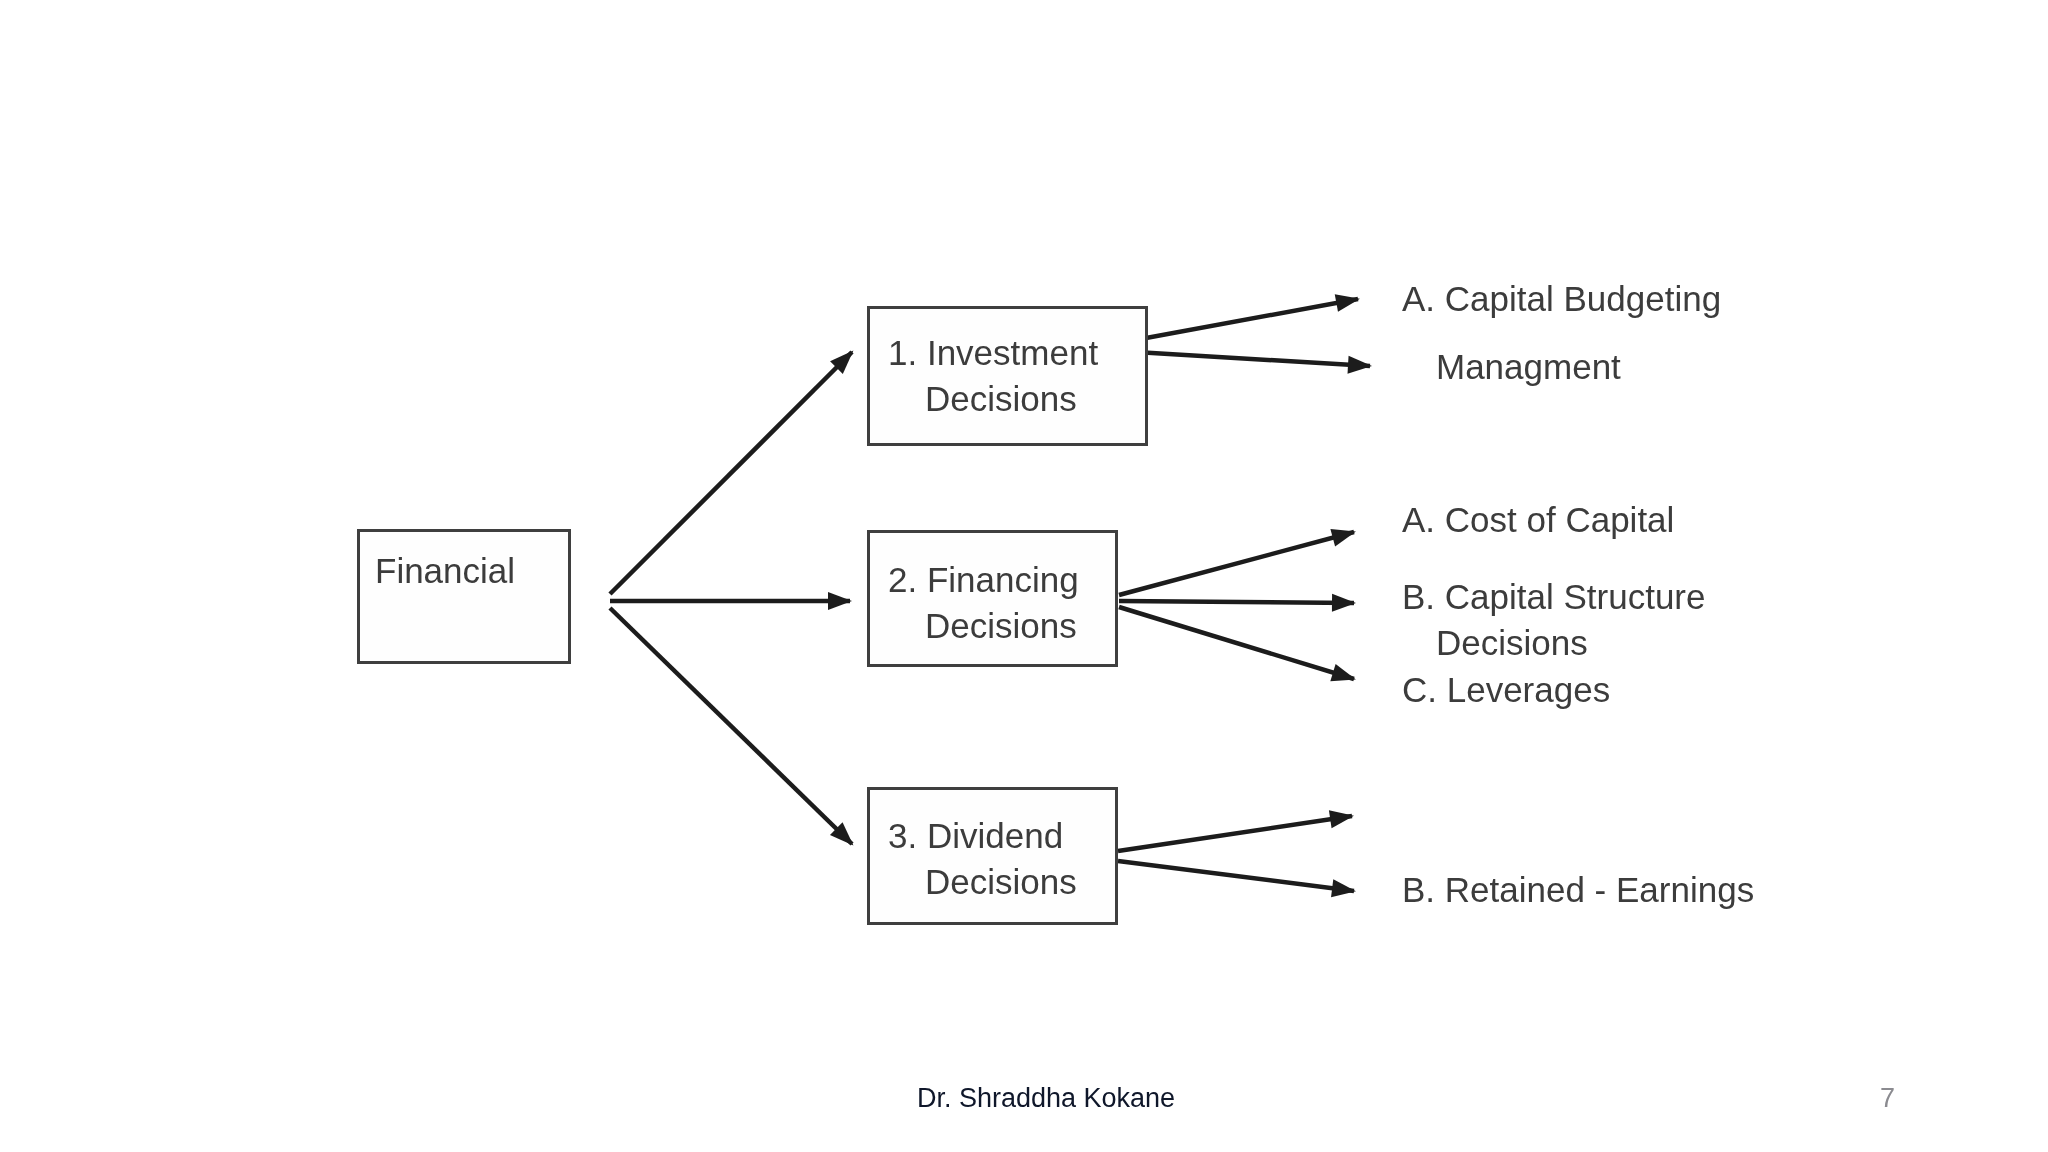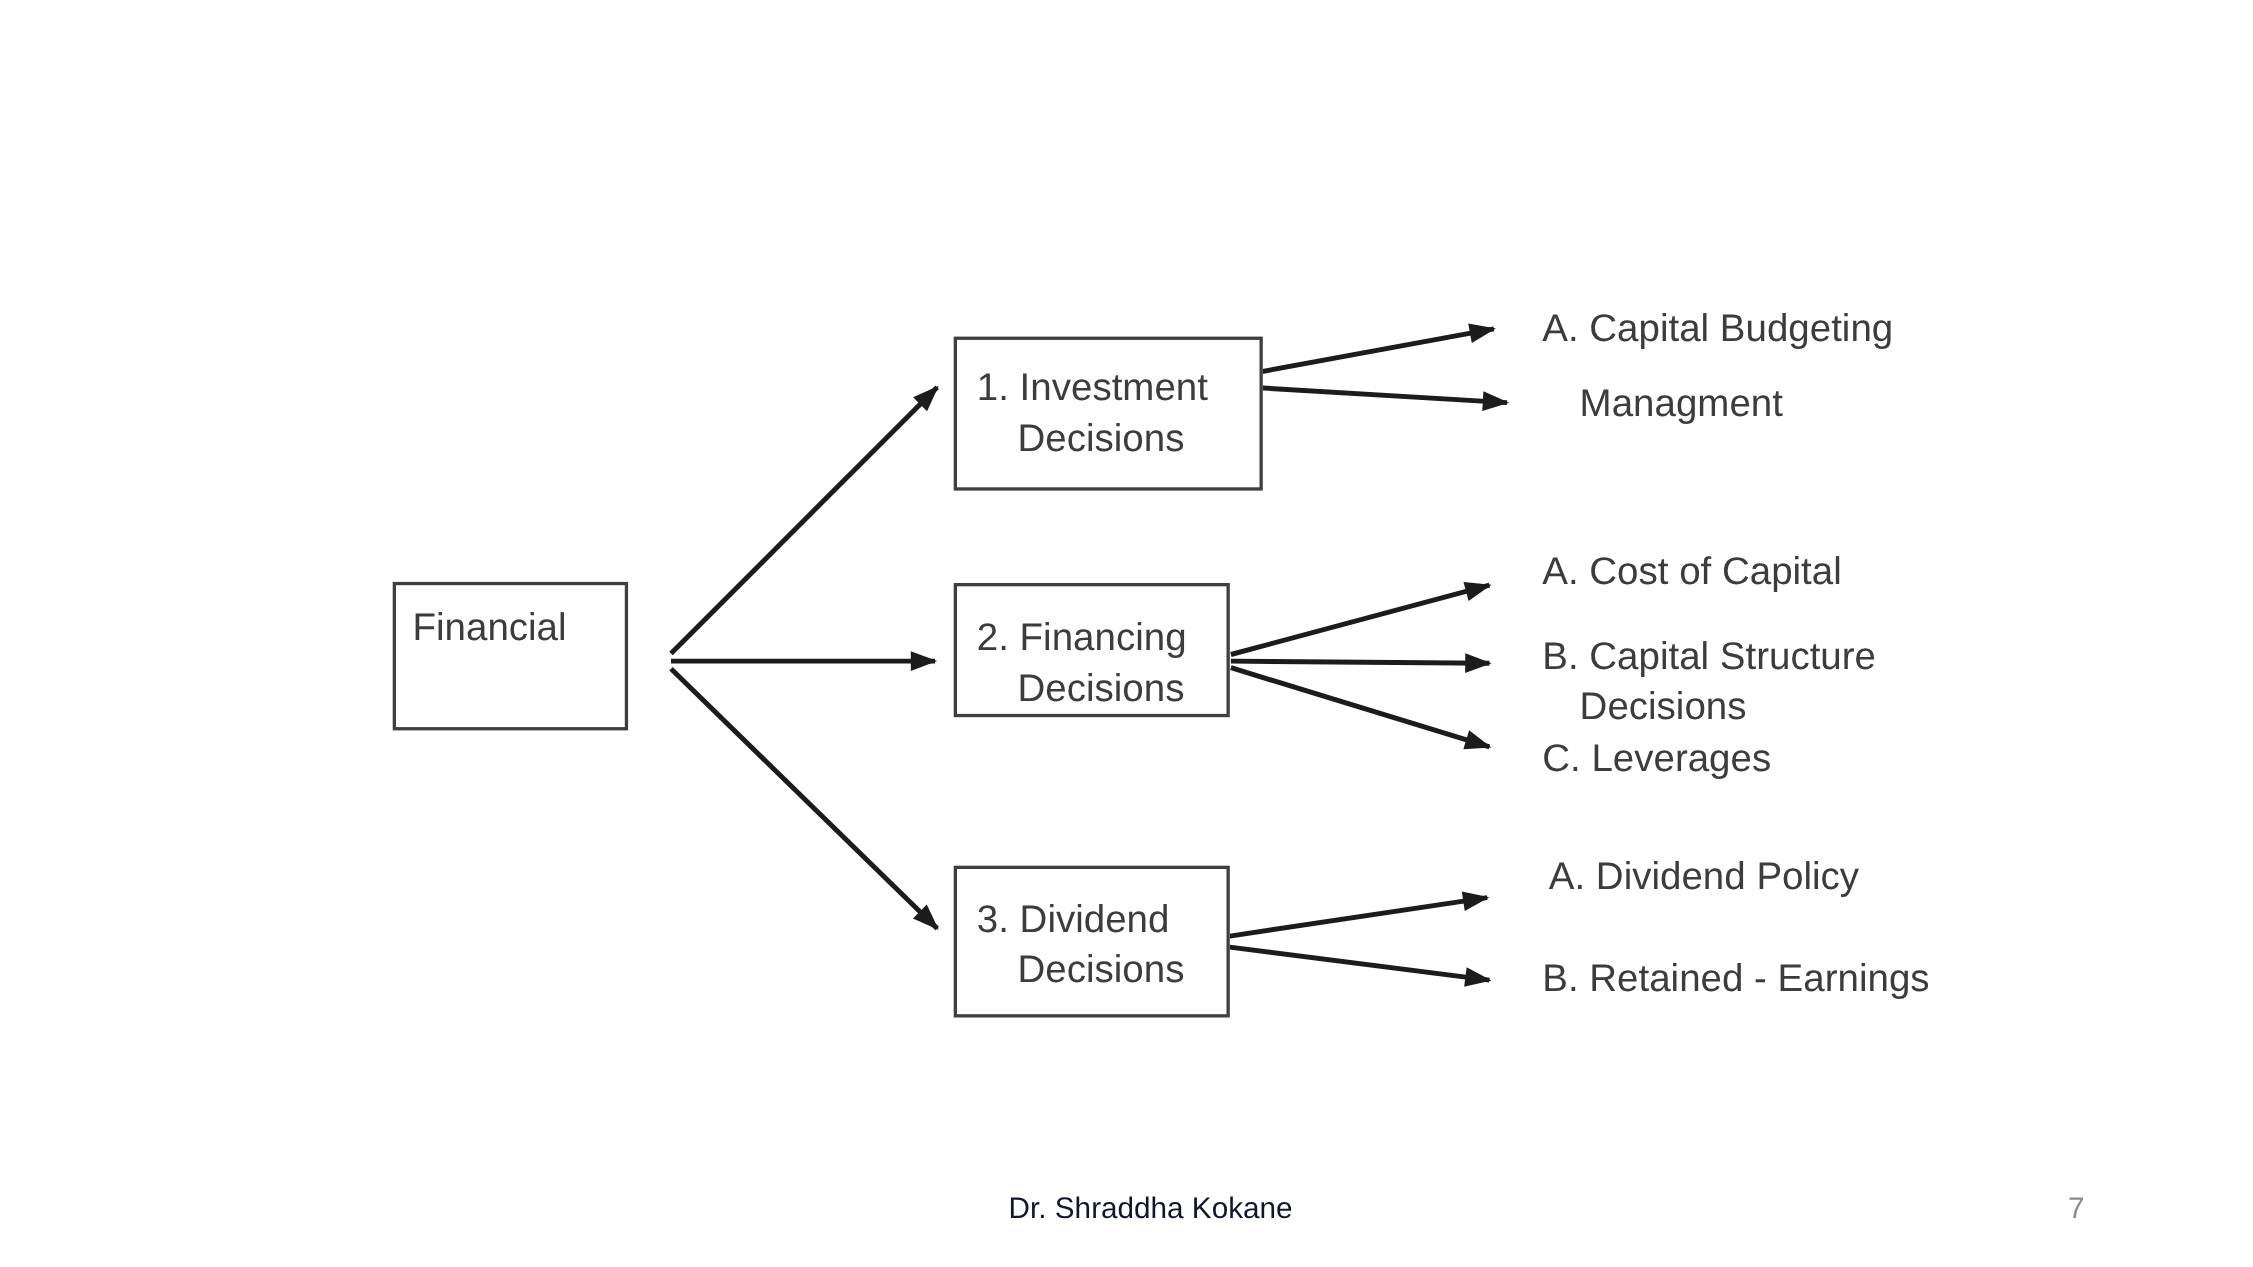--- a/index.html
+++ b/index.html
@@ -91,7 +91,7 @@
     <div class="node-line indent2">Decisions</div>
   </div>
 
-  <div class="node branch-node b2" style="left:867px; top:530px; width:251px; height:122px;">
+  <div class="node branch-node b2" style="left:867px; top:530px; width:251px; height:137px;">
     <div class="node-line">2. Financing</div>
     <div class="node-line indent2">Decisions</div>
   </div>

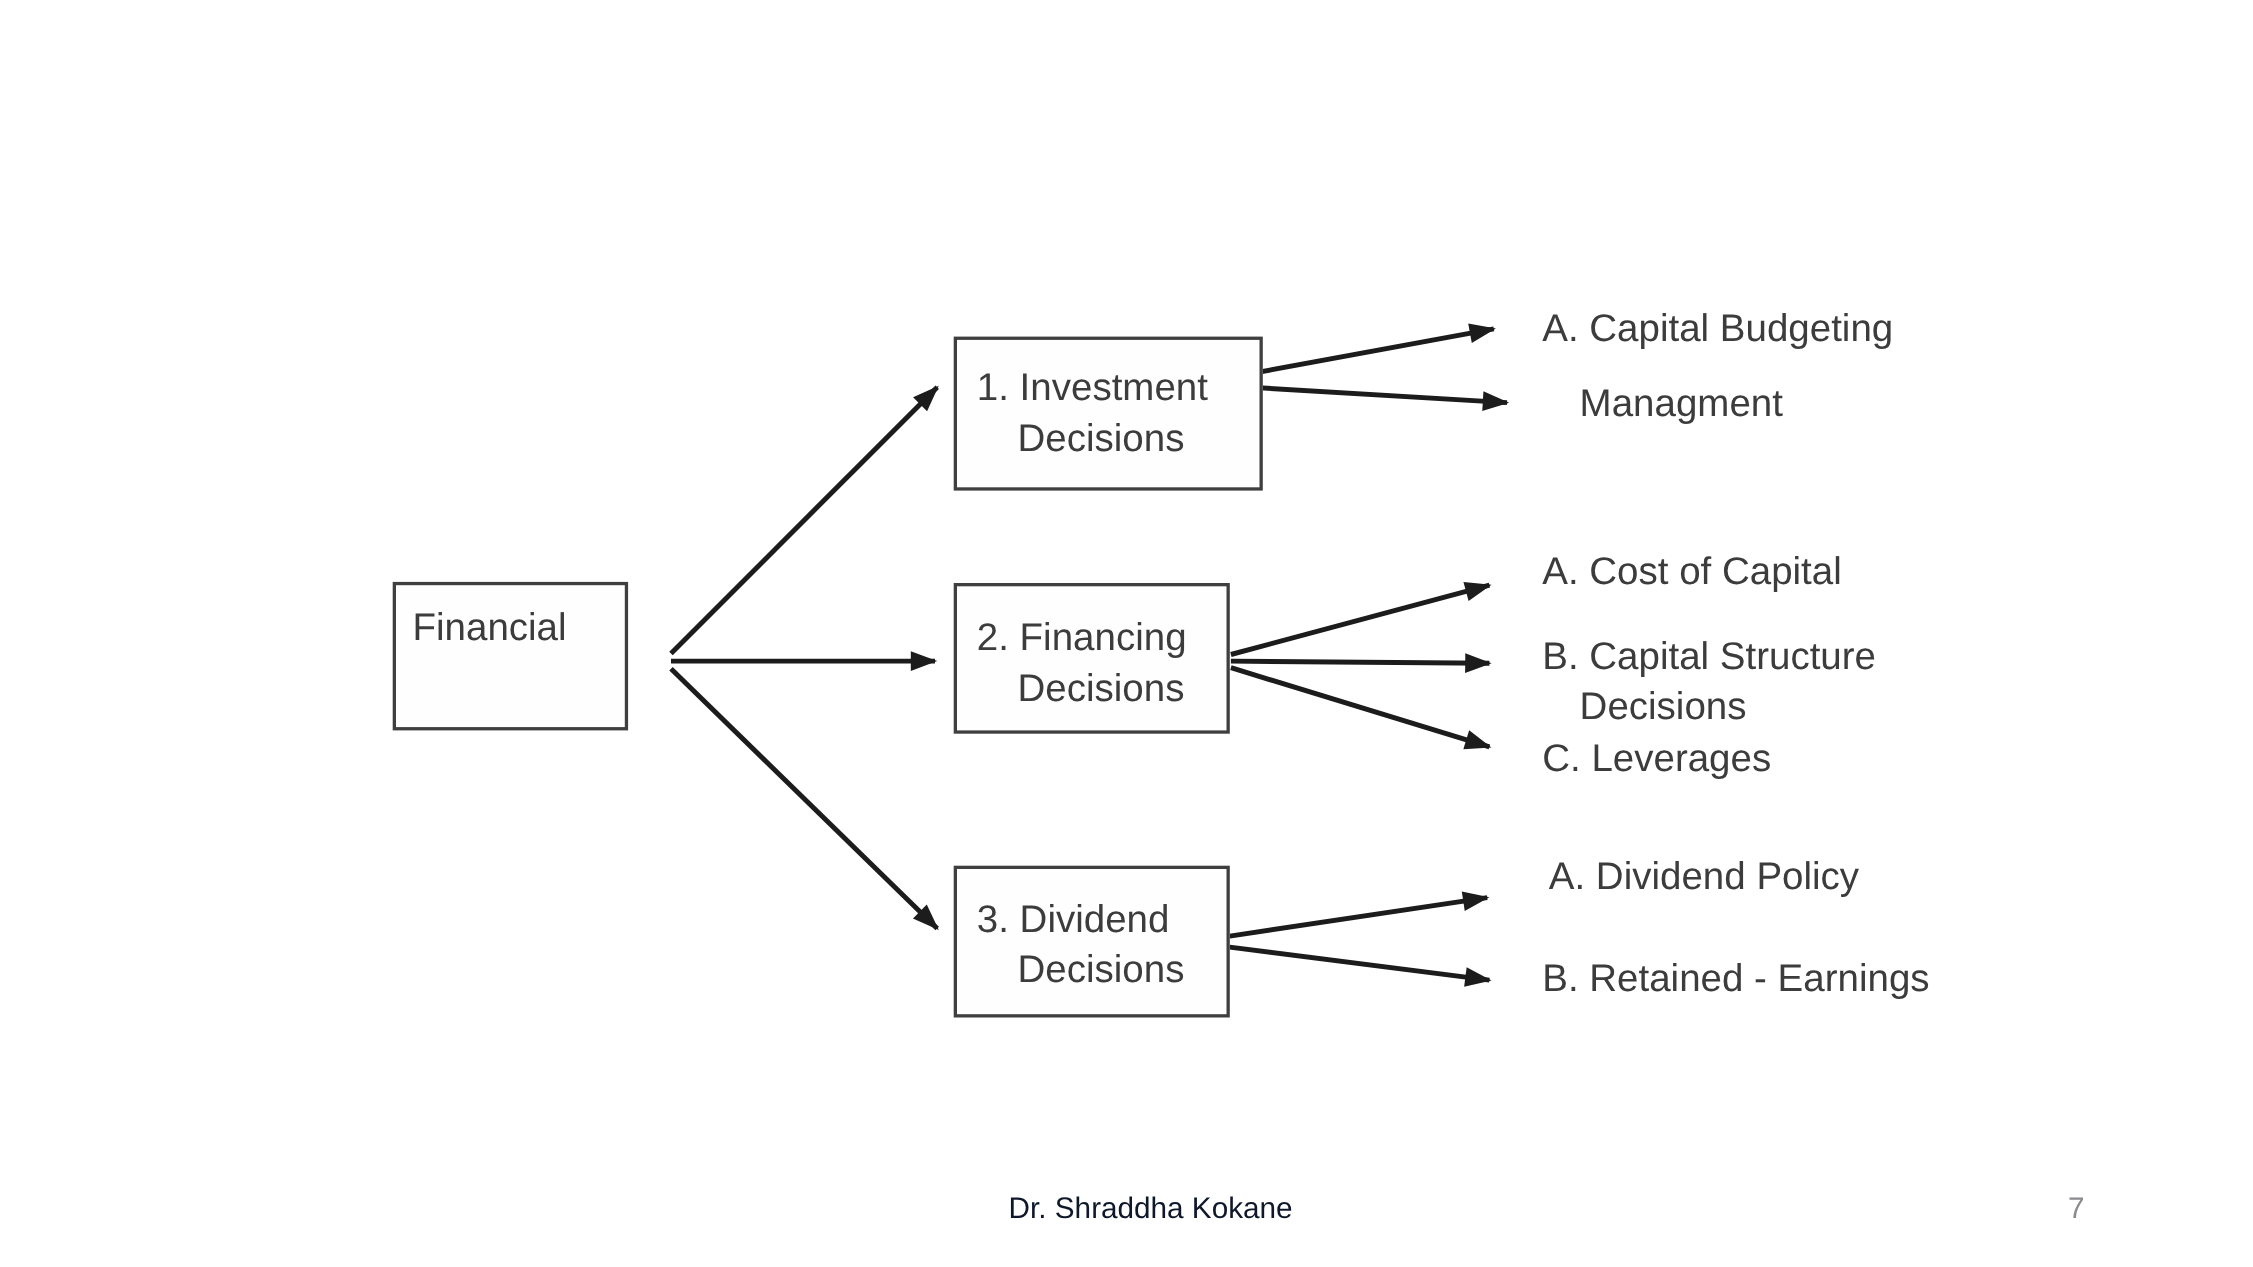--- a/index.html
+++ b/index.html
@@ -122,9 +122,6 @@
     <div class="leaf-line">C. Leverages</div>
   </div>
 
-  <div class="leaf" style="left:1408px; top:774px;">
-    <div class="leaf-line">A. Dividend Policy</div>
-  </div>
 
   <div class="leaf" style="left:1402px; top:867px;">
     <div class="leaf-line">B. Retained - Earnings</div>

